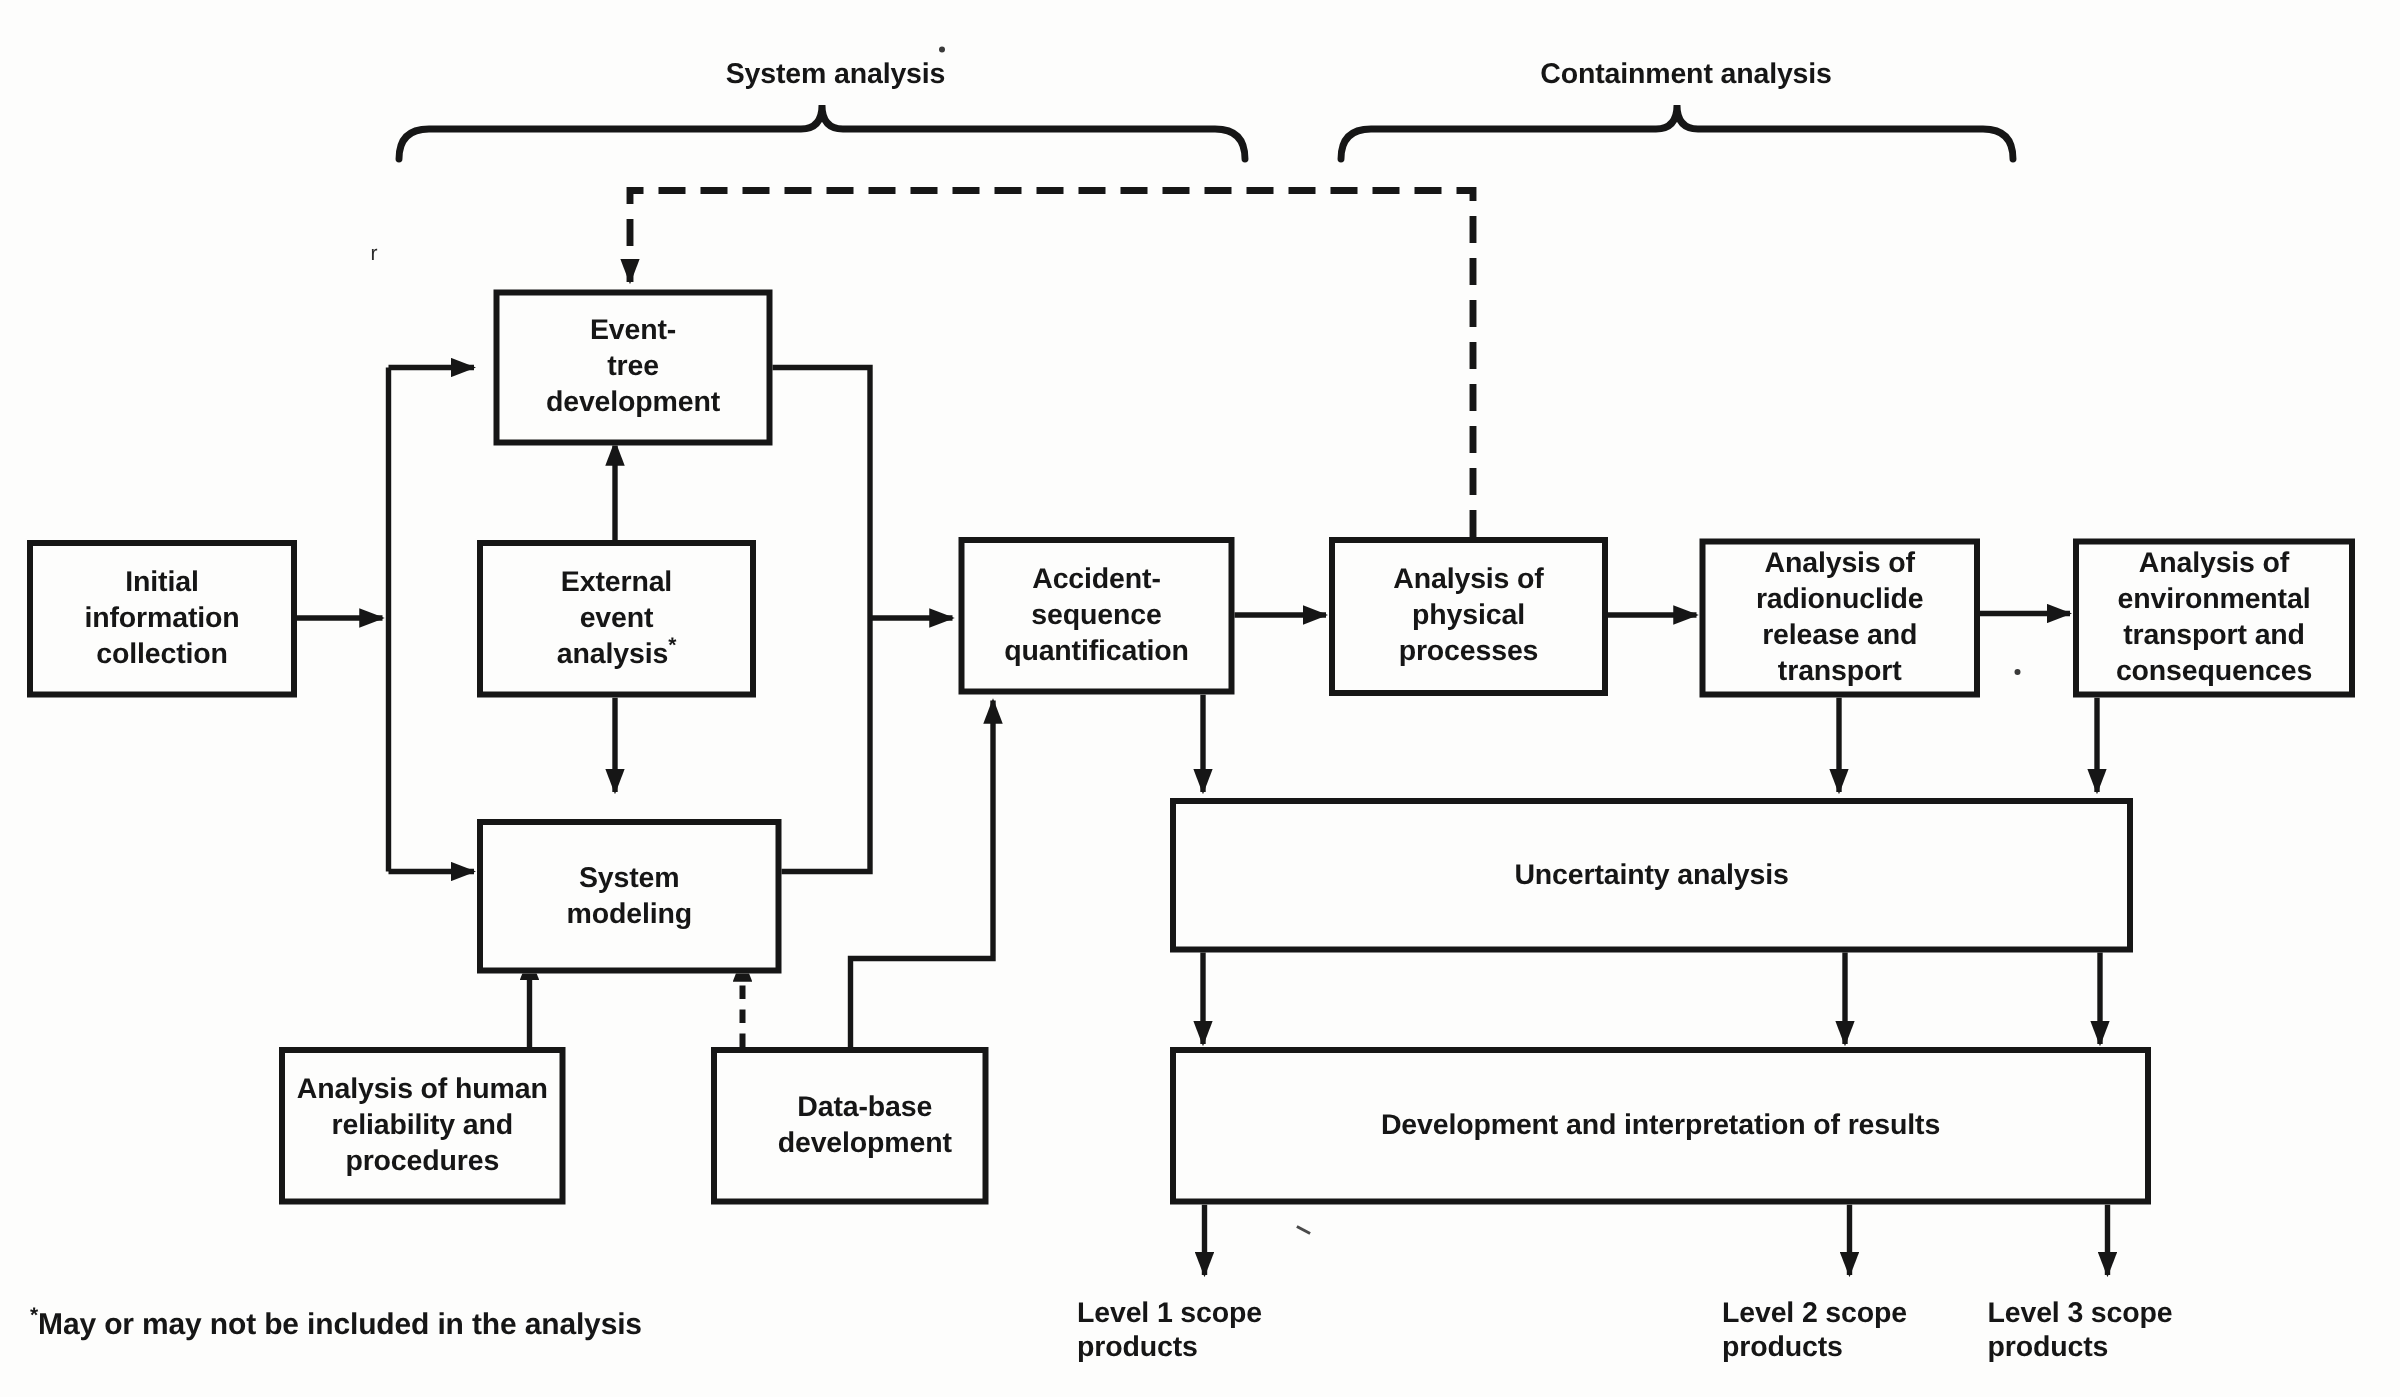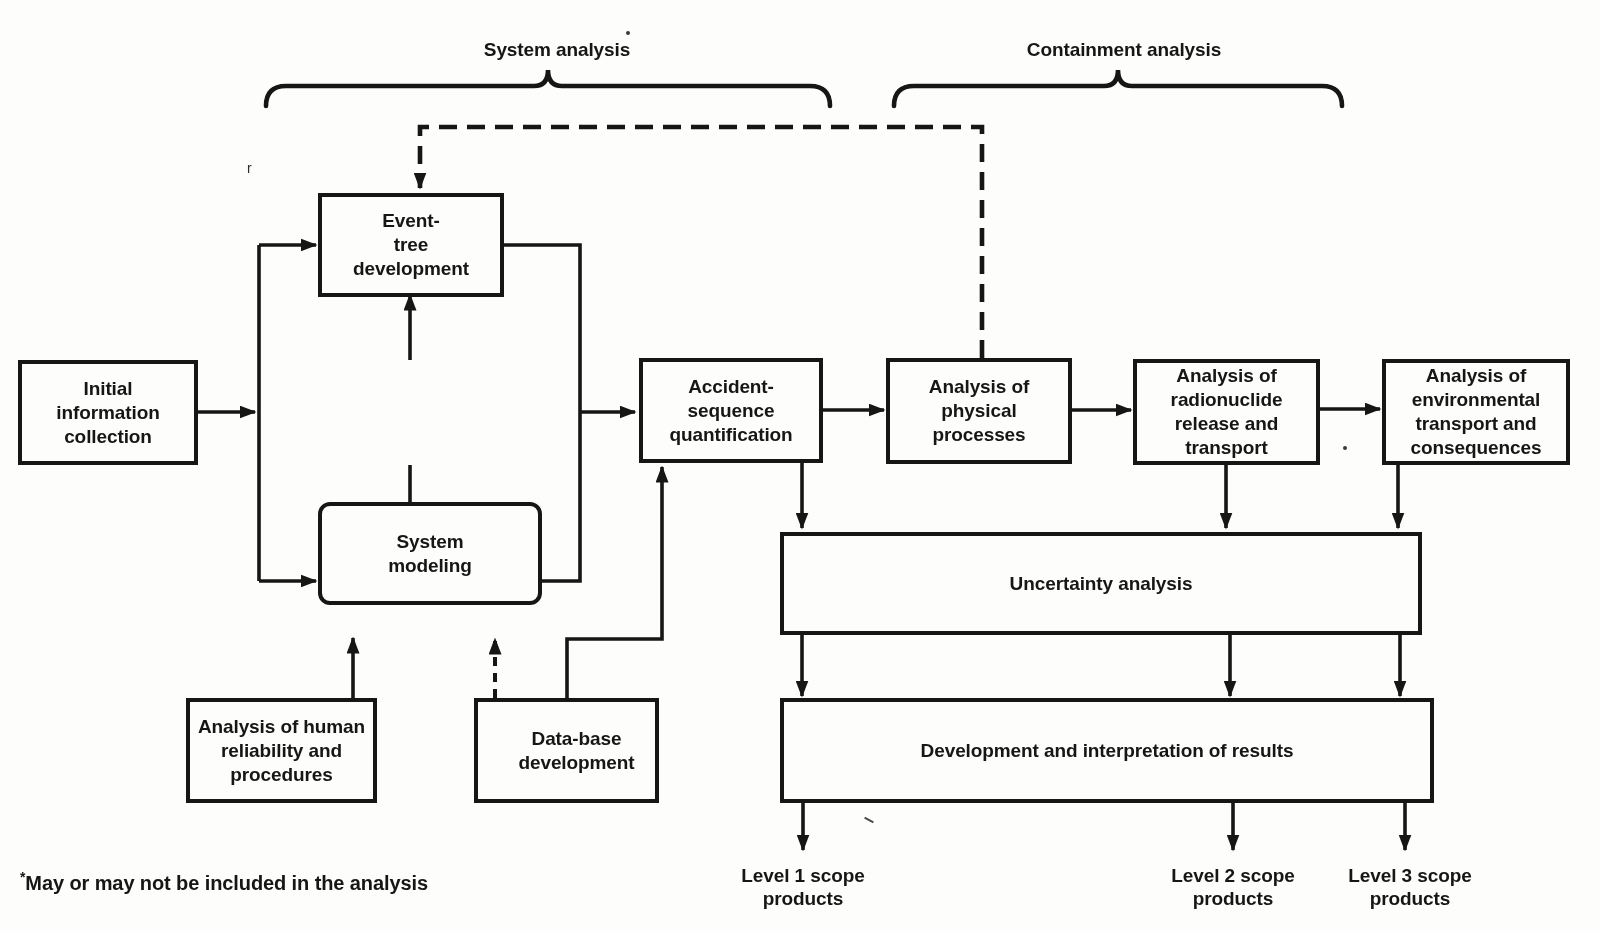--- a/index.html
+++ b/index.html
@@ -93,7 +93,7 @@
 collection</span>
   </div>
 
-  <div class="box" style="left:318px;top:193px;width:186px;height:104px;">
+  <div class="box" style="left:329px;top:193px;width:186px;height:104px;">
     <span class="ml">Event-
 tree
 development</span>

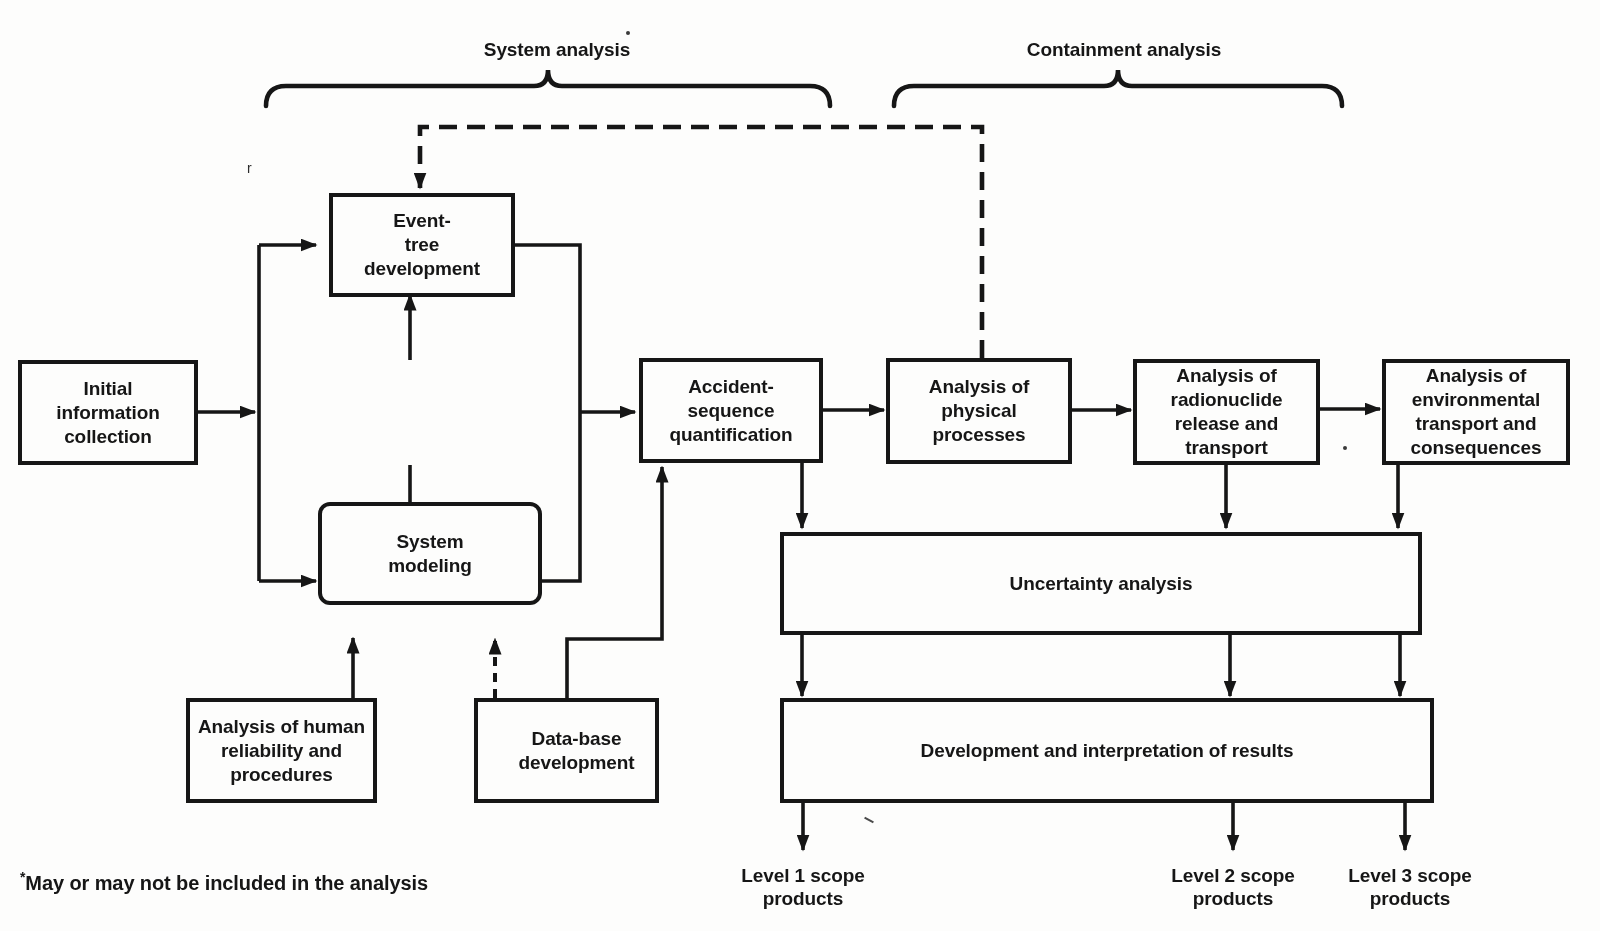--- a/index.html
+++ b/index.html
@@ -99,6 +99,11 @@
 development</span>
   </div>
 
+  <div class="box" style="left:318px;top:360px;width:186px;height:105px;">
+    <span><span class="ml">External
+event
+analysis</span><sup>*</sup></span>
+  </div>
 
   <div class="box" style="left:318px;top:502px;width:224px;height:103px;border-radius:12px;">
     <span class="ml">System

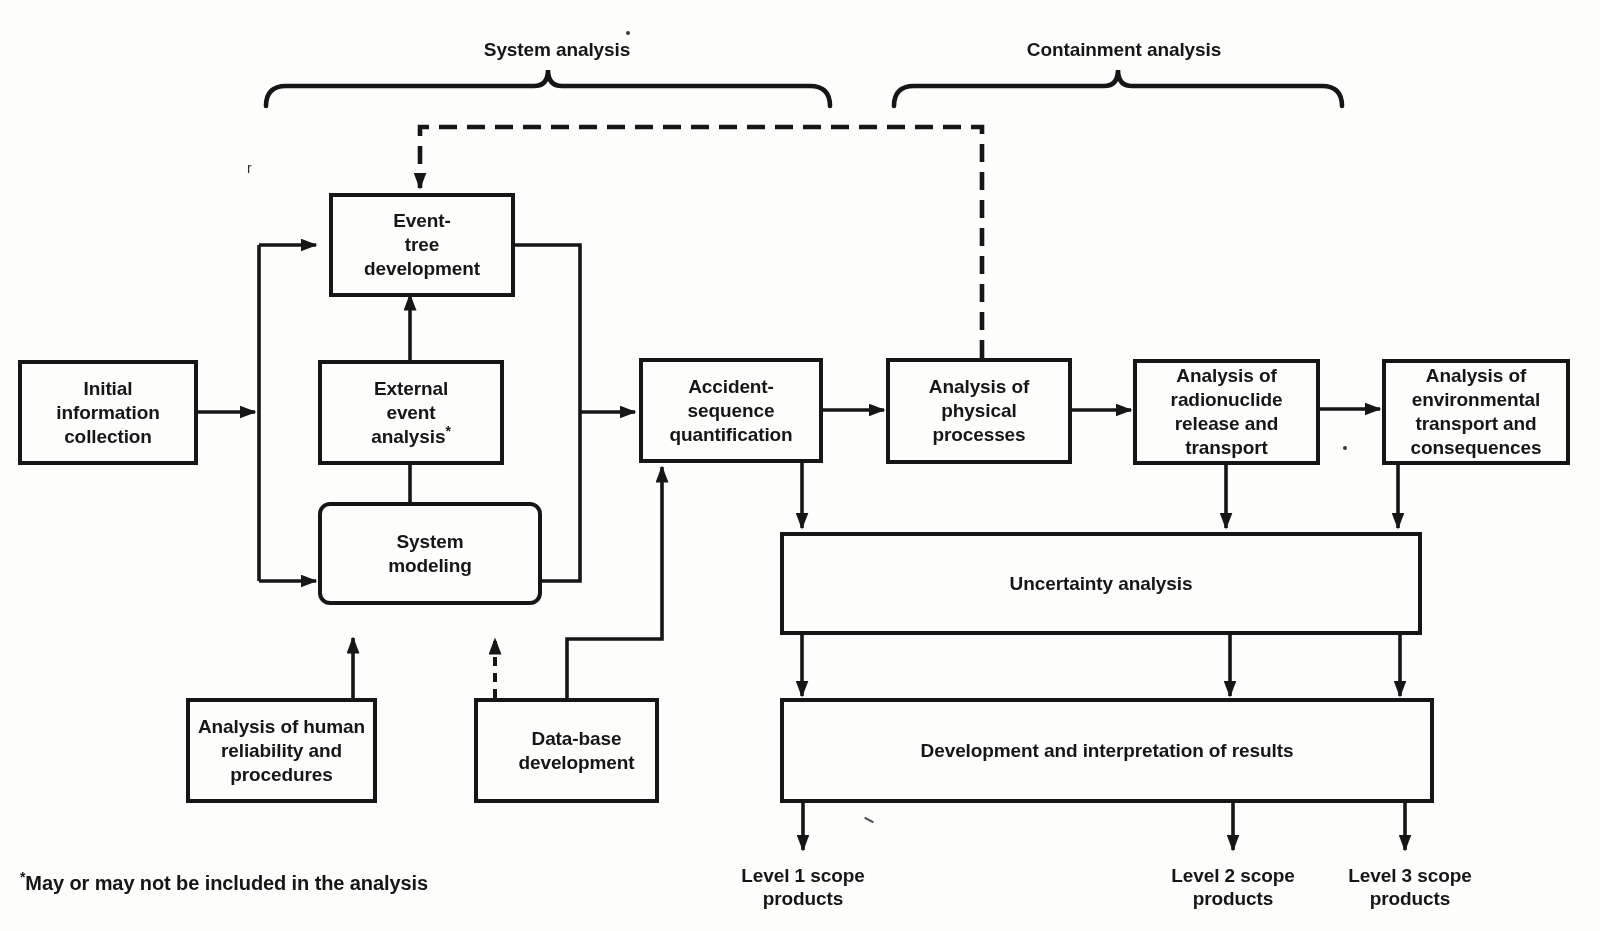--- a/index.html
+++ b/index.html
@@ -105,7 +105,7 @@
 analysis</span><sup>*</sup></span>
   </div>
 
-  <div class="box" style="left:318px;top:502px;width:224px;height:103px;border-radius:12px;">
+  <div class="box" style="left:318px;top:546px;width:203px;height:103px;">
     <span class="ml">System
 modeling</span>
   </div>

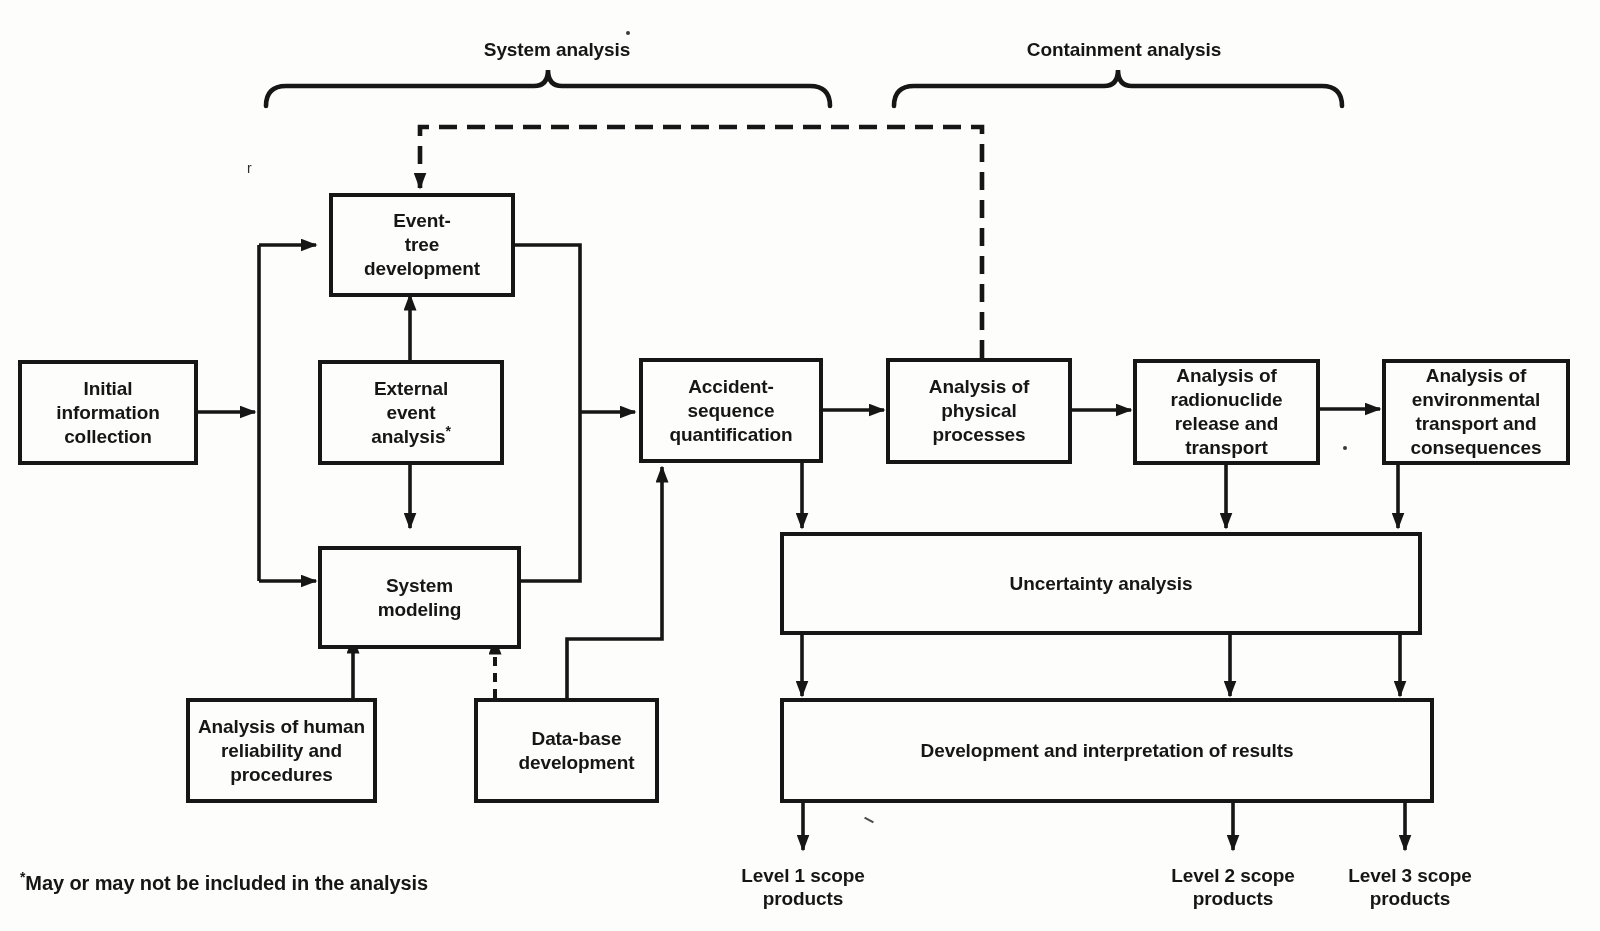--- a/index.html
+++ b/index.html
@@ -21,7 +21,7 @@
     font-weight:700;font-size:19px;white-space:nowrap;letter-spacing:-0.1px;
   }
   .output-label{
-    position:absolute;transform:translateX(-50%);text-align:center;
+    position:absolute;transform:translateX(-50%);text-align:left;
     font-weight:700;font-size:19px;line-height:23px;white-space:pre-line;letter-spacing:-0.1px;
   }
   .footnote{position:absolute;font-weight:700;font-size:20px;letter-spacing:-0.1px;}

